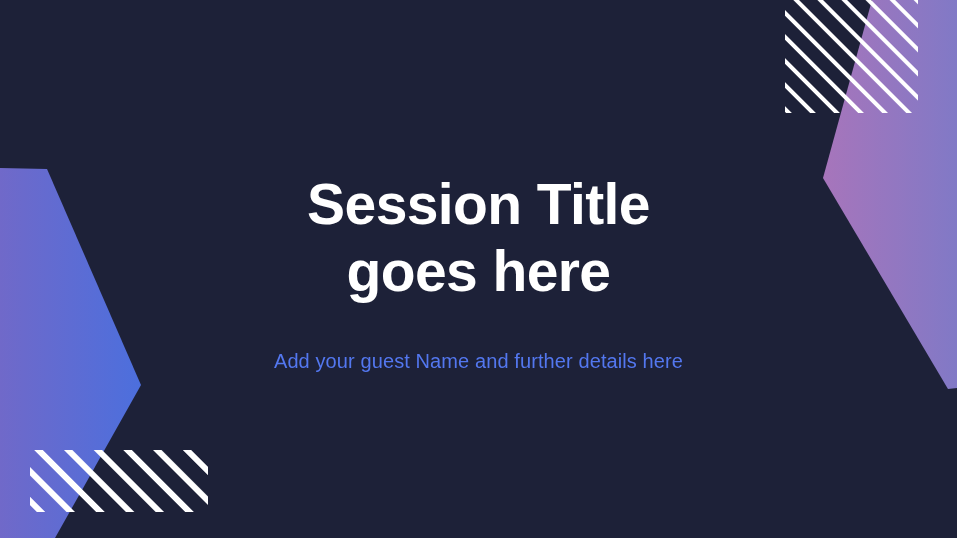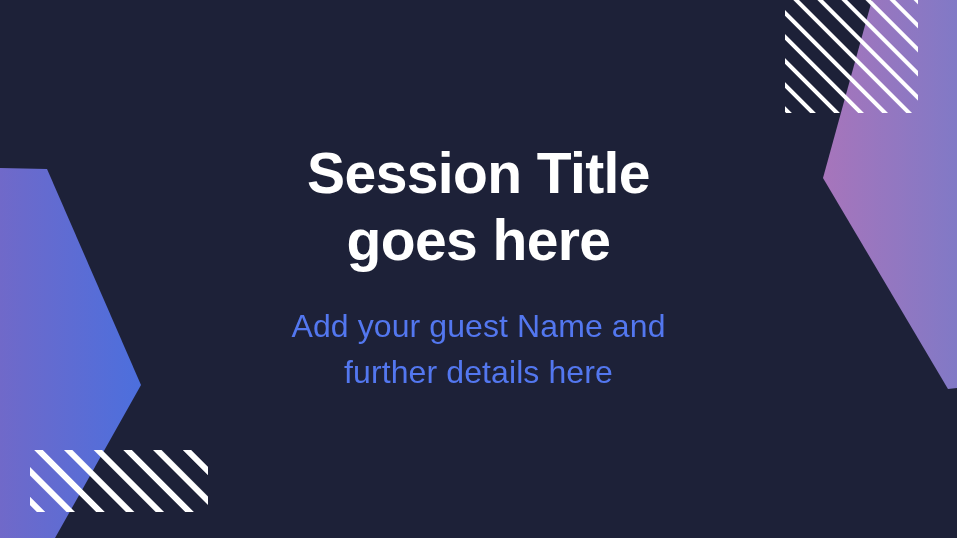--- a/index.html
+++ b/index.html
@@ -36,7 +36,7 @@
     text-align: center;
   }
   #slide-title {
-    margin: 0;
+    margin: 11px;
     width: 430px;
     color: #ffffff;
     font-size: 57px;

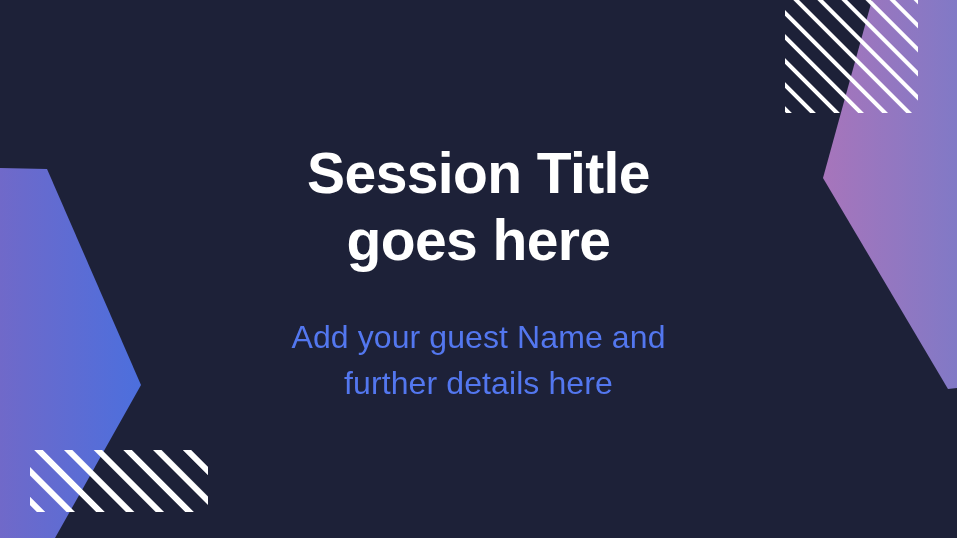--- a/index.html
+++ b/index.html
@@ -49,7 +49,7 @@
     margin: 30px 0 3px 0;
     width: 420px;
     color: #5377ef;
-    font-size: 32px;
+    font-size: 20px;
     line-height: 1.42;
     font-weight: 400;
     letter-spacing: 0.1px;

